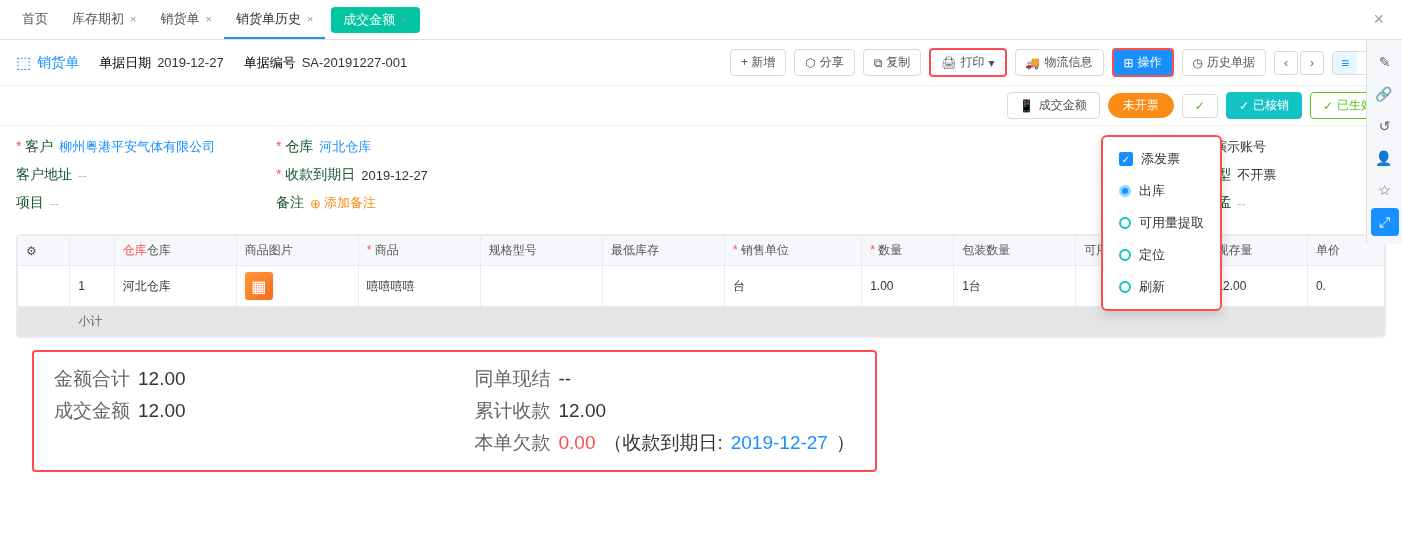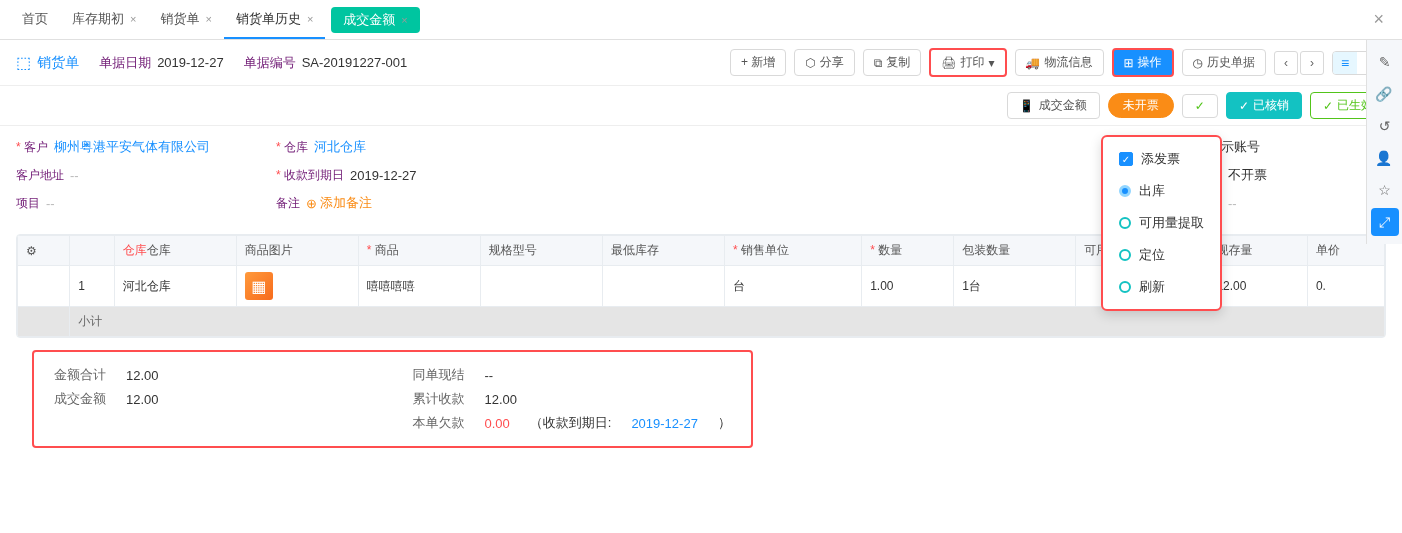--- a/index.html
+++ b/index.html
@@ -34,7 +34,7 @@
     .doc-title .icon { margin-right: 6px; font-size: 16px; }
     .doc-meta { display: flex; align-items: center; margin-left: 20px; gap: 20px; color: #555; font-size: 13px; }
     .doc-meta-item { display: flex; align-items: center; gap: 6px; }
-    .doc-meta-label { color: #701a75; }
+    .doc-meta-label { color: #000000; }
     .doc-meta-value { color: #333; font-weight: 500; }
 
     

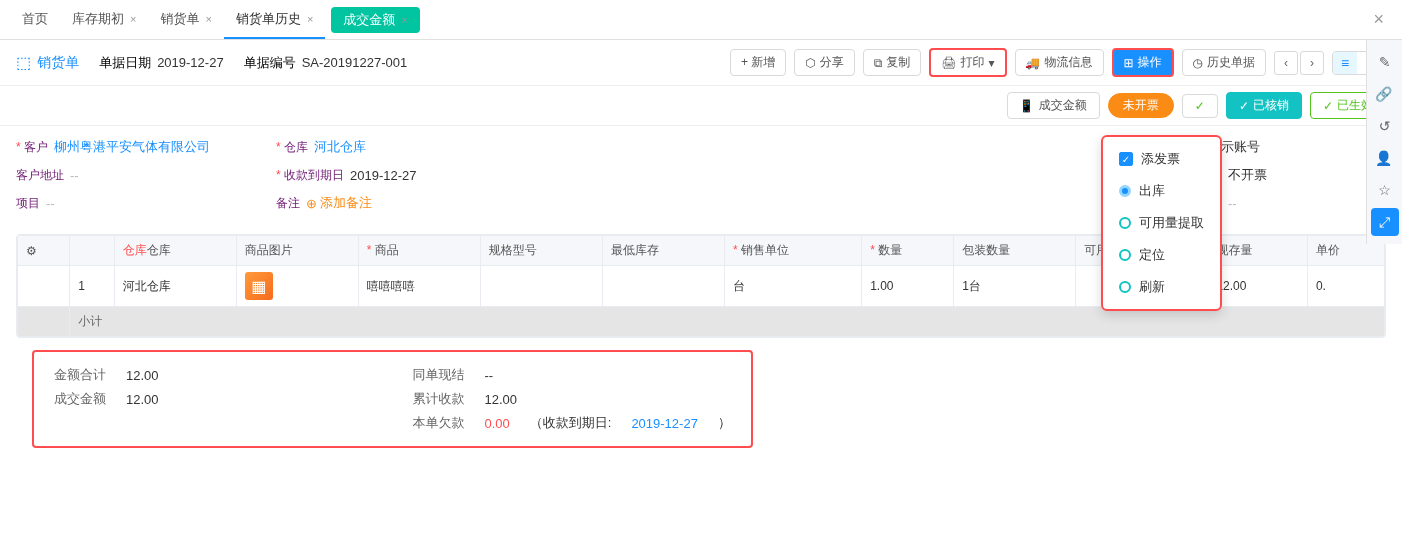--- a/index.html
+++ b/index.html
@@ -66,7 +66,7 @@
     .form-section { padding: 12px 16px; background: #fff; }
     .form-row { display: flex; align-items: center; margin-bottom: 10px; gap: 40px; }
     .form-field { display: flex; align-items: center; gap: 6px; min-width: 220px; }
-    .form-label { color: #701a75; white-space: nowrap; font-size: 12px; }
+    .form-label { color: #14532d; white-space: nowrap; font-size: 14px; }
     .form-label.required::before { content: "* "; color: #ff4d4f; }
     .form-value { color: #333; font-size: 13px; }
     .form-value.link { color: #1890ff; cursor: pointer; }

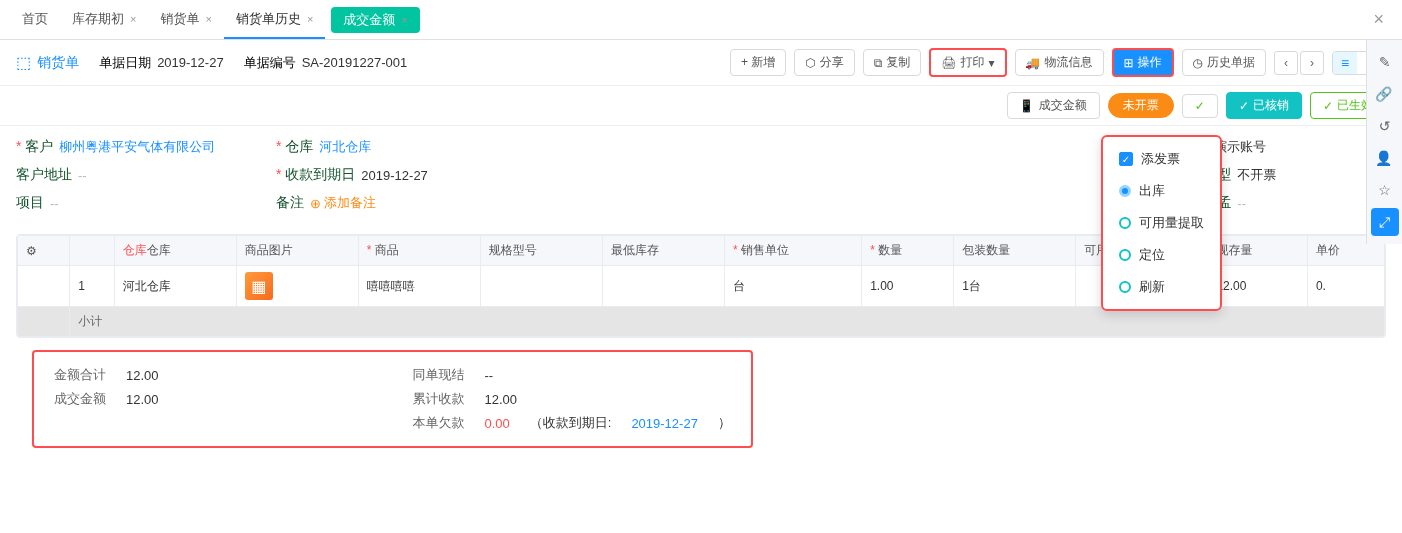--- a/index.html
+++ b/index.html
@@ -94,7 +94,7 @@
     }
     .payment-title { font-size: 14px; font-weight: bold; color: #333; margin-bottom: 10px; }
     .payment-grid { display: grid; grid-template-columns: 1fr 1fr; gap: 6px 40px; }
-    .payment-row { display: flex; align-items: center; gap: 20px; font-size: 13px; }
+    .payment-row { display: flex; align-items: center; gap: 8px; font-size: 19px; }
     .payment-label { color: #666; }
     .payment-value { color: #333; }
     .payment-value.red { color: #ff4d4f; }

